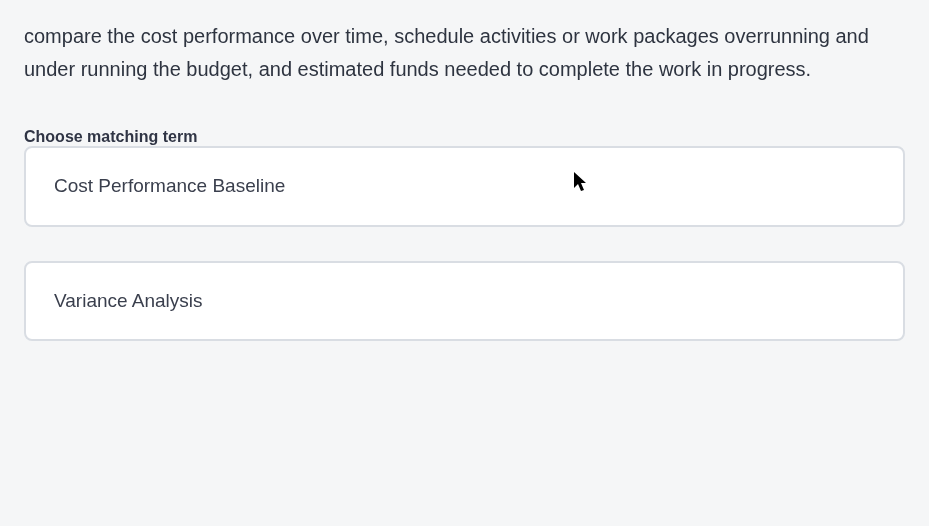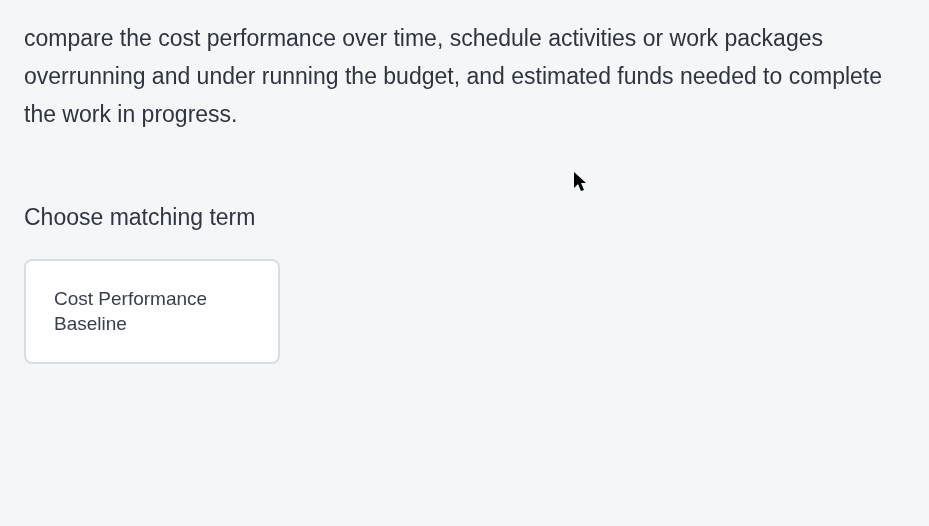--- a/index.html
+++ b/index.html
@@ -17,11 +17,11 @@
       overflow: hidden;
     }
     .question-text {
-      font-size: 23px;
+      font-size: 20px;
       line-height: 1.65;
       color: #2e3440;
       font-weight: 400;
-      margin-bottom: 70px;
+      margin-bottom: 42px;
     }
     .instruction {
       font-size: 23px;

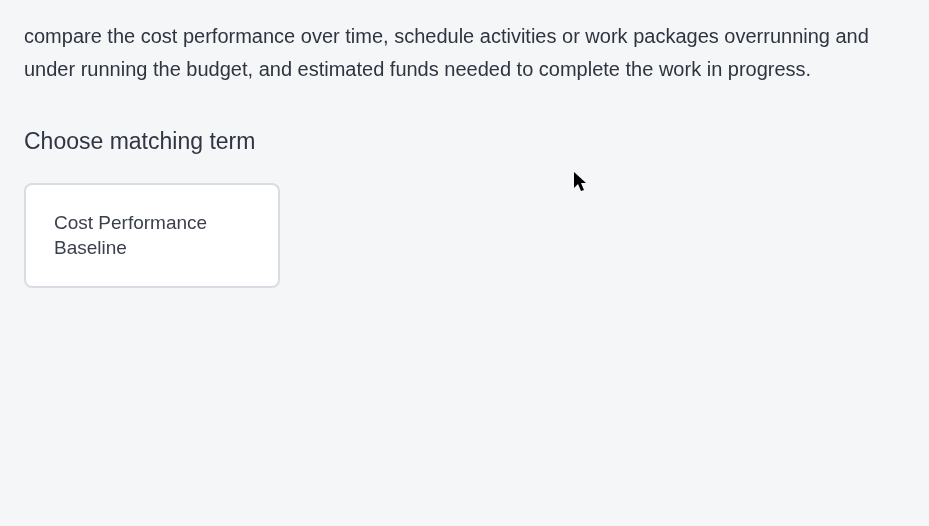--- a/index.html
+++ b/index.html
@@ -24,10 +24,9 @@
       margin-bottom: 42px;
     }
     .instruction {
-      font-size: 23px;
-      font-weight: 400;
+      font-size: 16px;
+      font-weight: 700;
       color: #303545;
-      margin-bottom: 28px;
     }
     .options {
       display: grid;

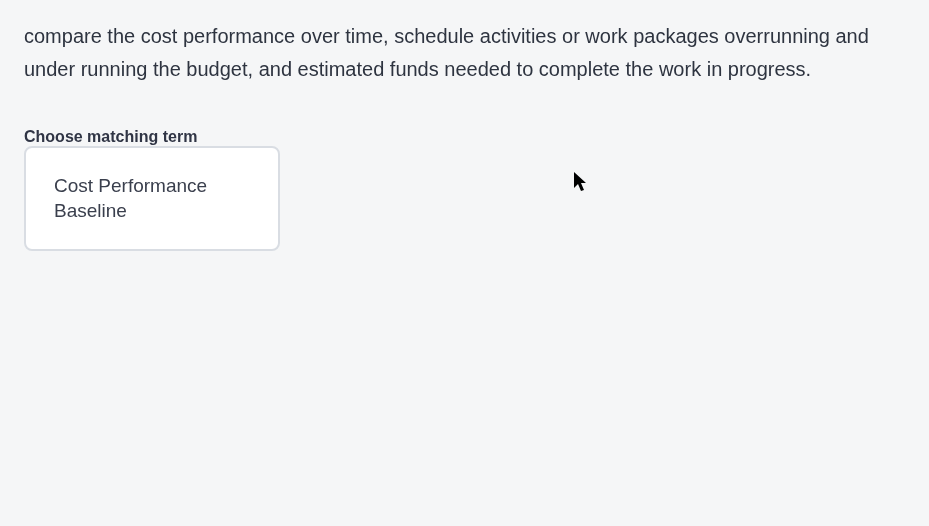--- a/index.html
+++ b/index.html
@@ -30,7 +30,7 @@
     }
     .options {
       display: grid;
-      grid-template-columns: 1fr 1fr 1fr;
+      grid-template-columns: 1fr;
       column-gap: 56px;
       row-gap: 34px;
     }

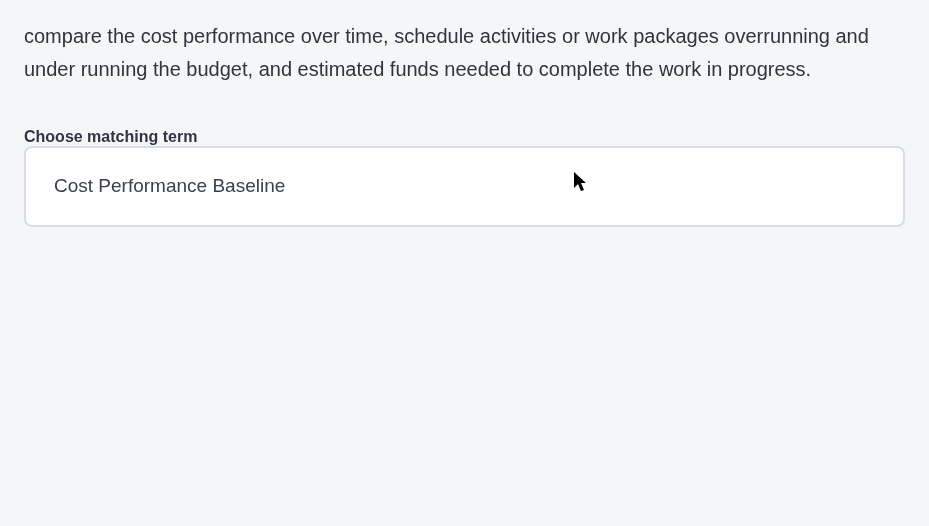--- a/index.html
+++ b/index.html
@@ -62,6 +62,7 @@
 
 <div class="options">
   <button class="option">Cost Performance Baseline</button>
+  <button class="option">Variance Analysis</button>
 </div>
 
 <svg class="cursor" width="16" height="20" viewBox="0 0 16 20">

